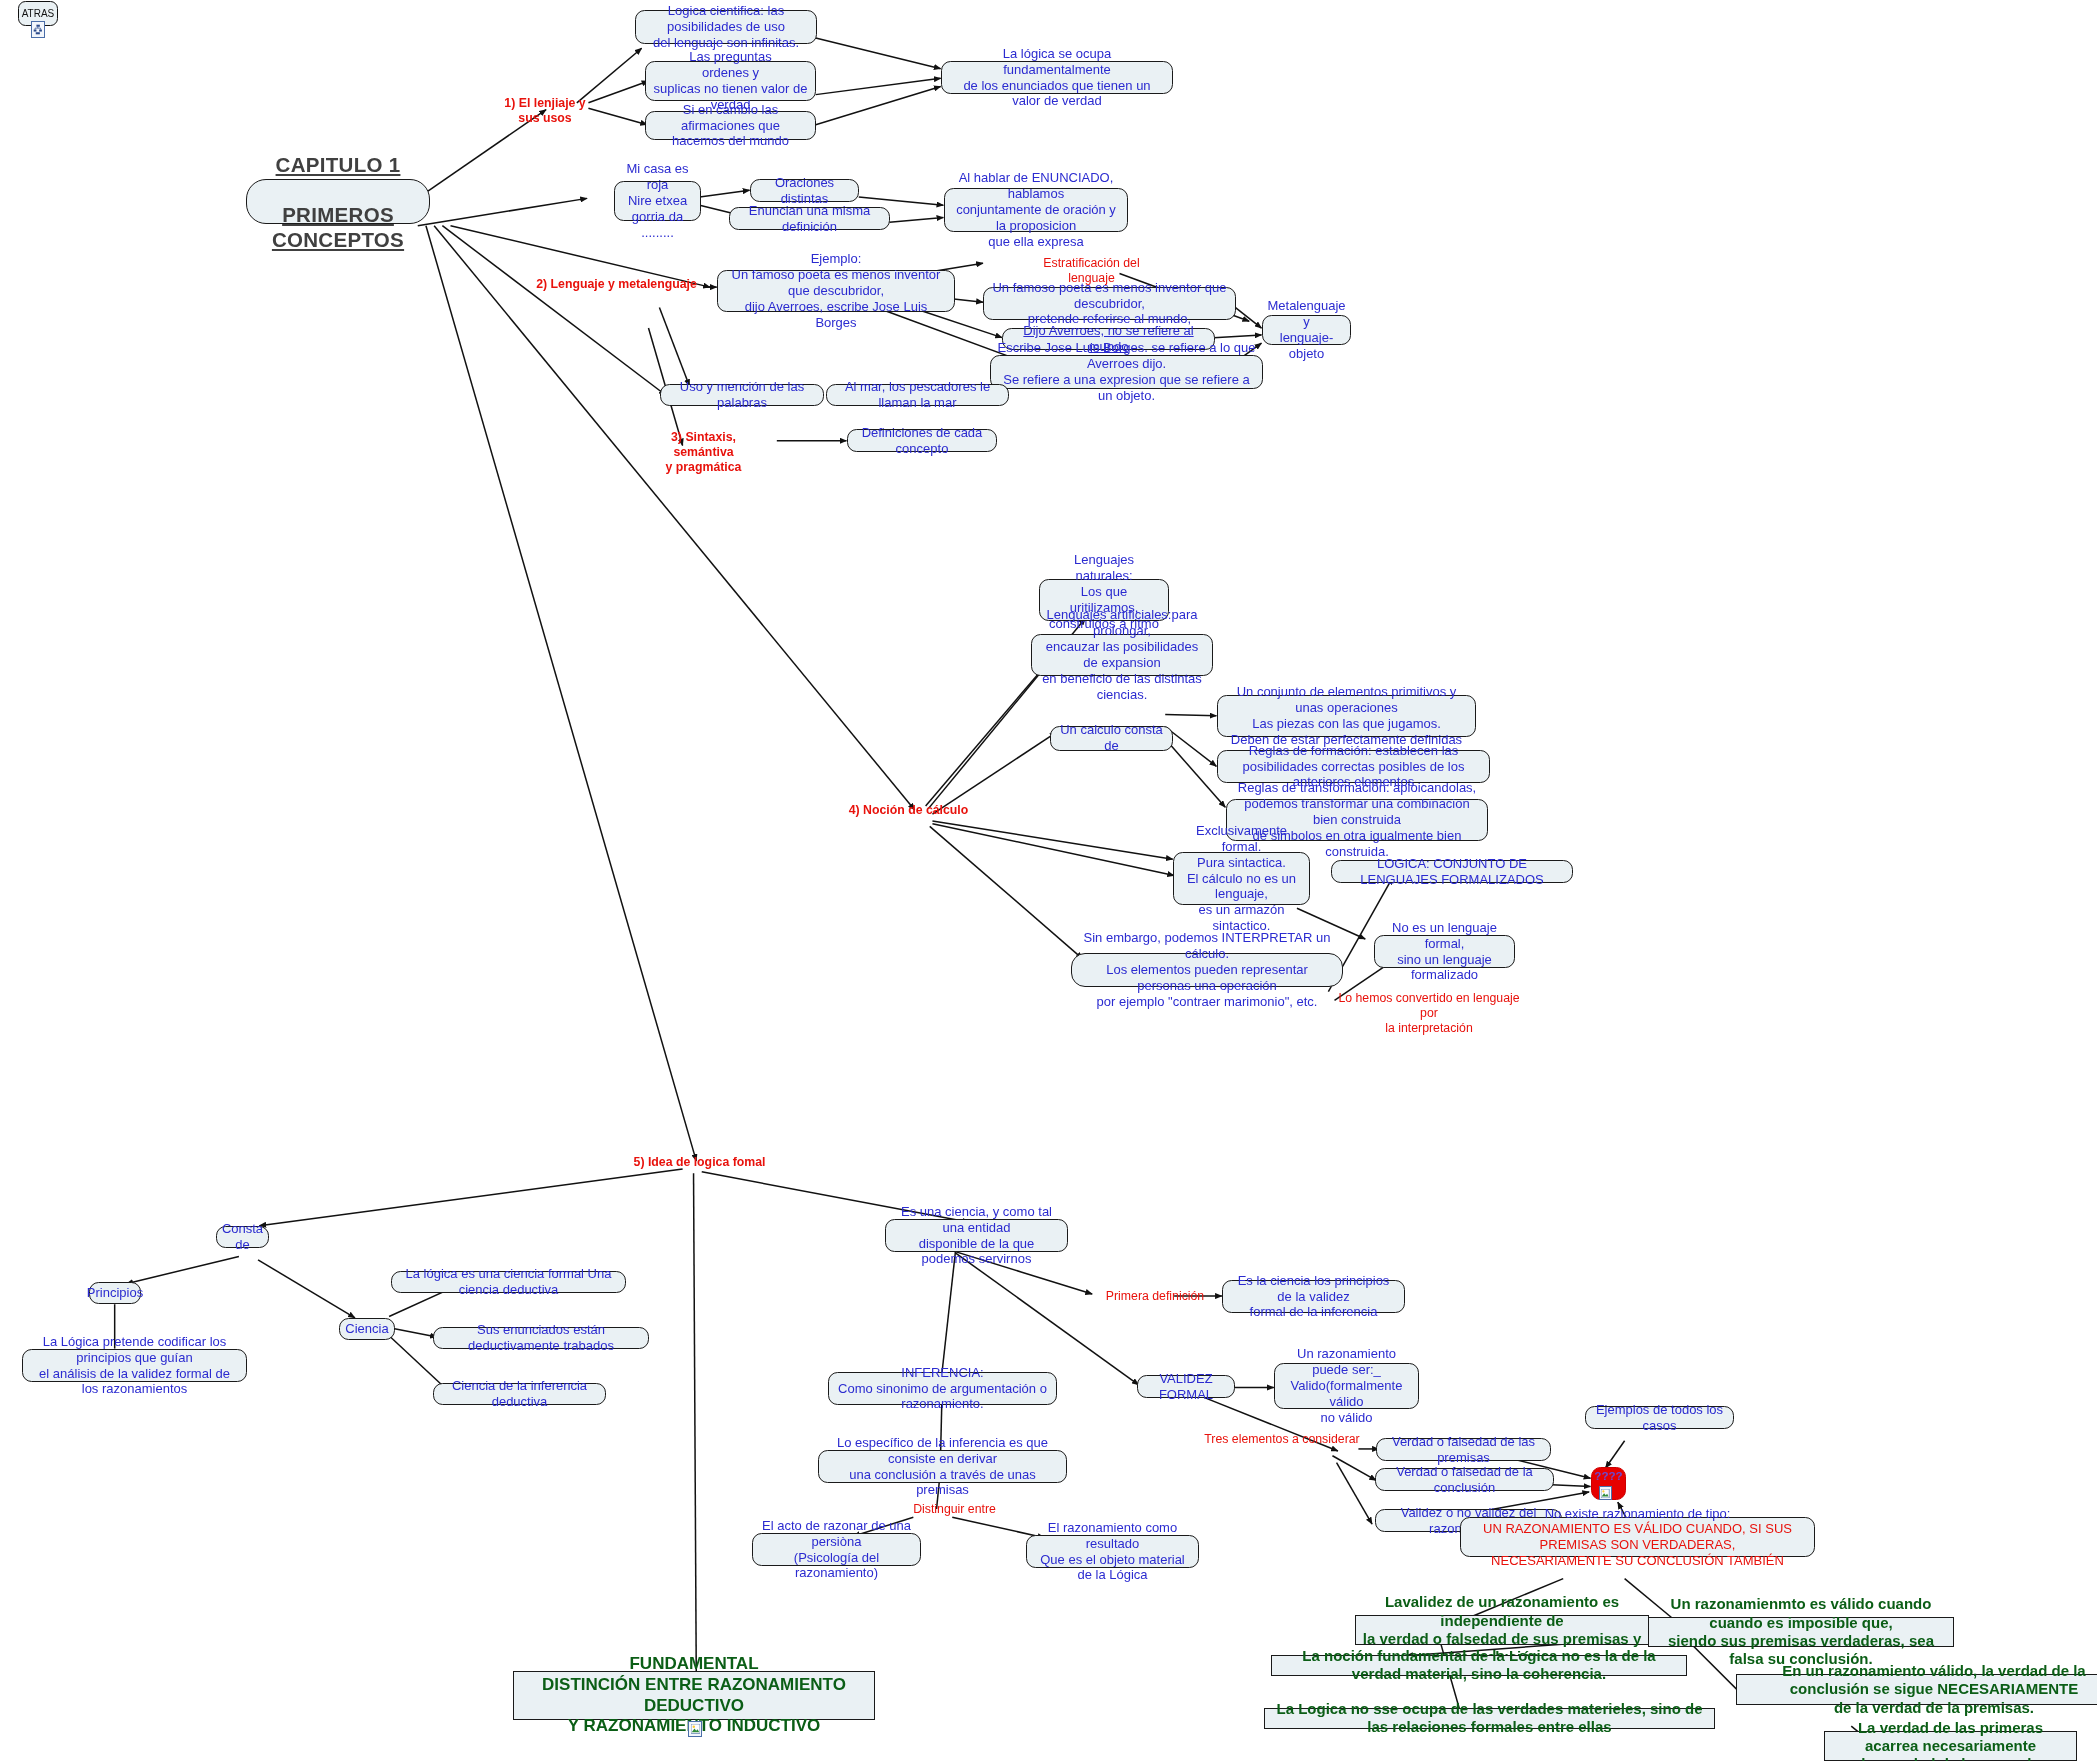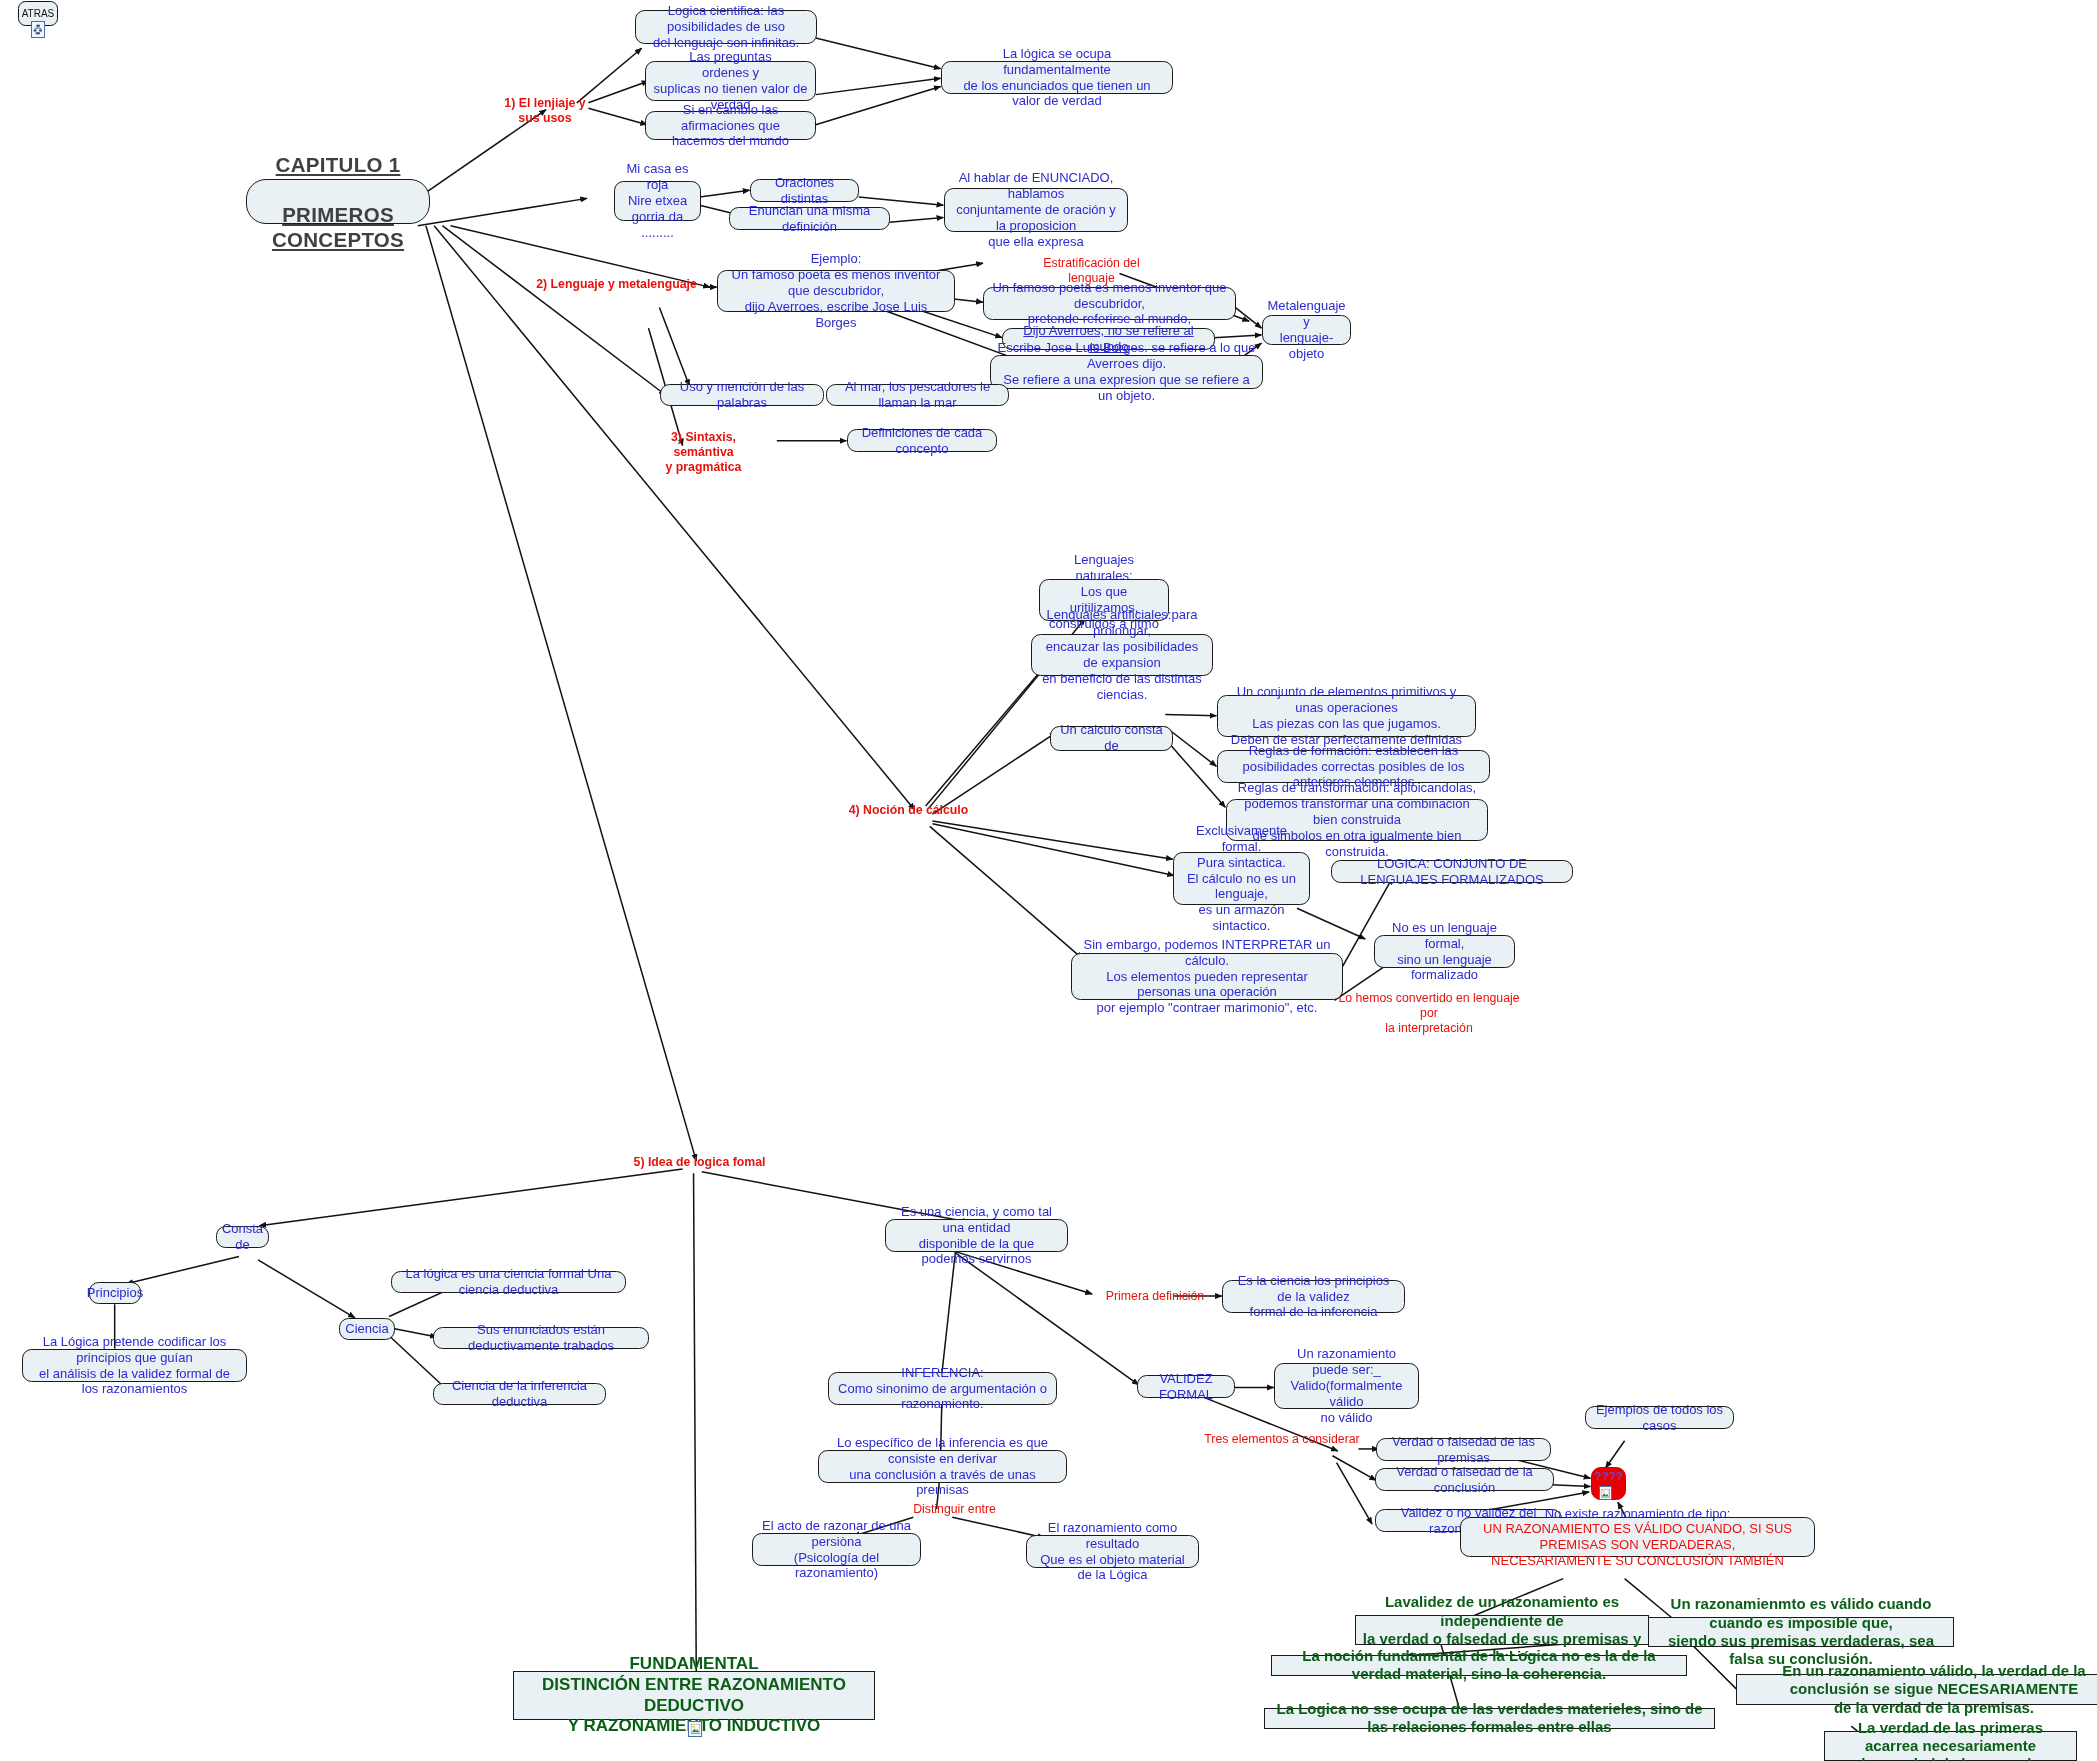--- a/index.html
+++ b/index.html
@@ -253,7 +253,7 @@
   <div class="node" style="left:1331px;top:860px;width:242px;height:23px;">LOGICA: CONJUNTO DE LENGUAJES FORMALIZADOS</div>
   <div class="node" style="left:1374px;top:935px;width:141px;height:33px;">No es un lenguaje formal,
 sino un lenguaje formalizado</div>
-  <div class="node" style="left:1071px;top:953px;width:272px;height:47px;">Sin embargo, podemos INTERPRETAR un cálculo.
+  <div class="node" style="left:1071px;top:953px;width:272px;height:34px;border-radius:14px;">Sin embargo, podemos INTERPRETAR un cálculo.
 Los elementos pueden representar personas una operación
 por ejemplo "contraer marimonio", etc.</div>
 

